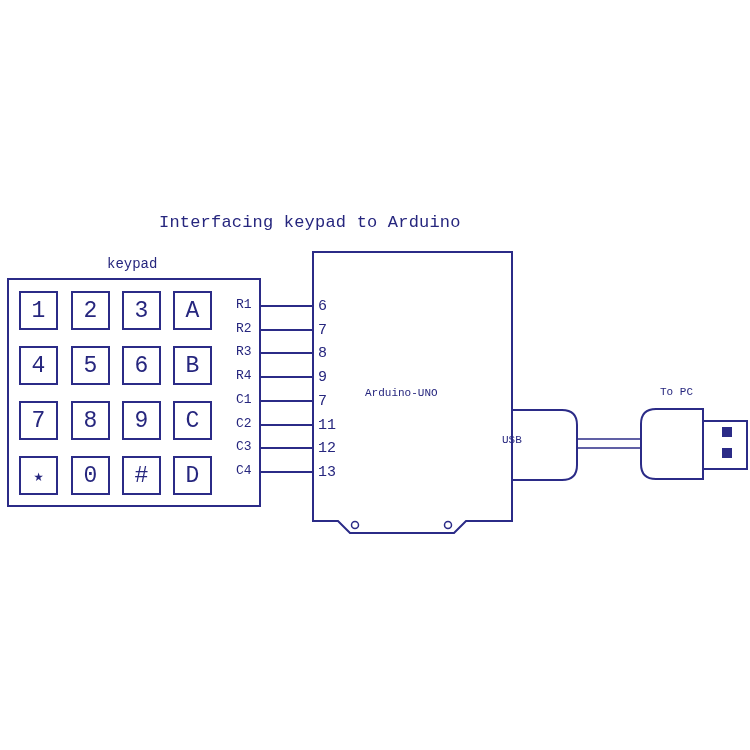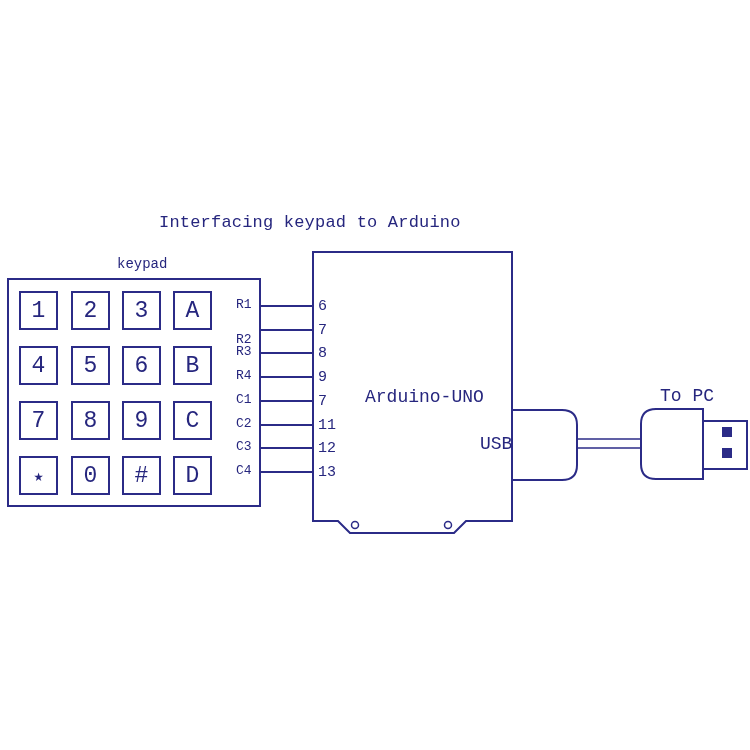--- a/index.html
+++ b/index.html
@@ -63,7 +63,7 @@
 
   <div class="txt title" style="left:159px;top:214px;">Interfacing keypad to Arduino</div>
 
-  <div class="txt keypad-label" style="left:109px;top:257px;padding-left:8px;">keypad</div>
+  <div class="txt keypad-label" style="left:99px;top:257px;padding-left:8px;">keypad</div>
 
   <div class="key" style="left:19px;top:291px;">1</div>
   <div class="key" style="left:71px;top:291px;">2</div>

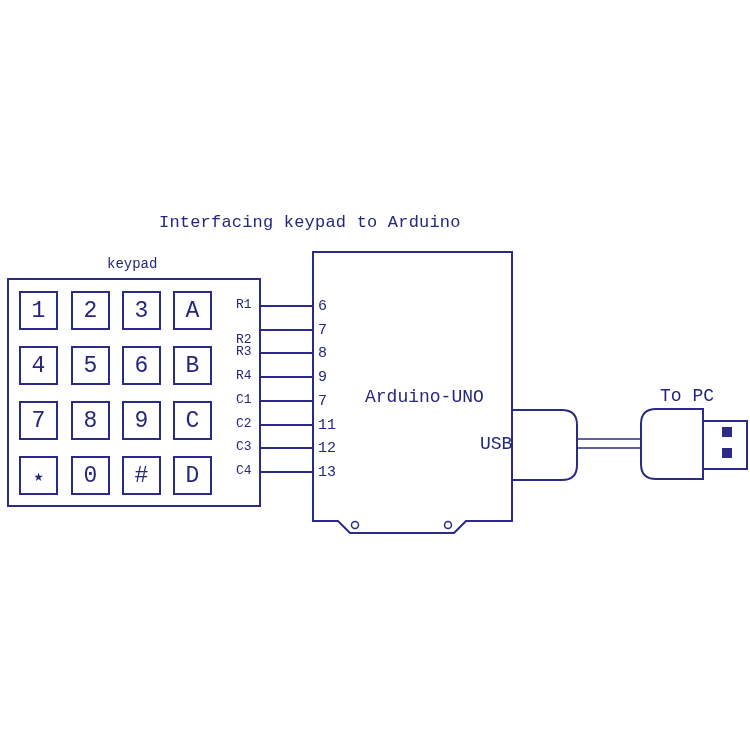--- a/index.html
+++ b/index.html
@@ -83,7 +83,7 @@
   <div class="key" style="left:173px;top:456px;">D</div>
 
   <div class="txt conn-label" style="top:298px;">R1</div>
-  <div class="txt conn-label" style="top:333px;">R2</div>
+  <div class="txt conn-label" style="top:322px;">R2</div>
   <div class="txt conn-label" style="top:345px;">R3</div>
   <div class="txt conn-label" style="top:369px;text-align:right;">R4</div>
   <div class="txt conn-label" style="top:393px;">C1</div>

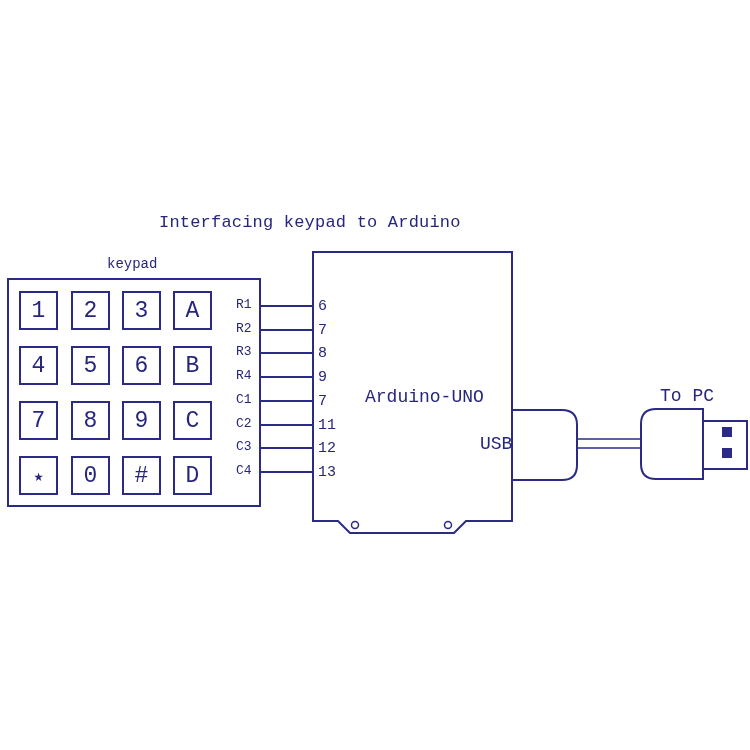--- a/index.html
+++ b/index.html
@@ -21,7 +21,7 @@
   .key.star{font-size:16px;}
   .conn-label{font-size:13px;left:236px;}
   .pin-num{font-size:15px;left:318px;}
-  .board-label{font-size:18px;}
+  .board-label{font-size:11px;}
 </style>
 </head>
 <body>

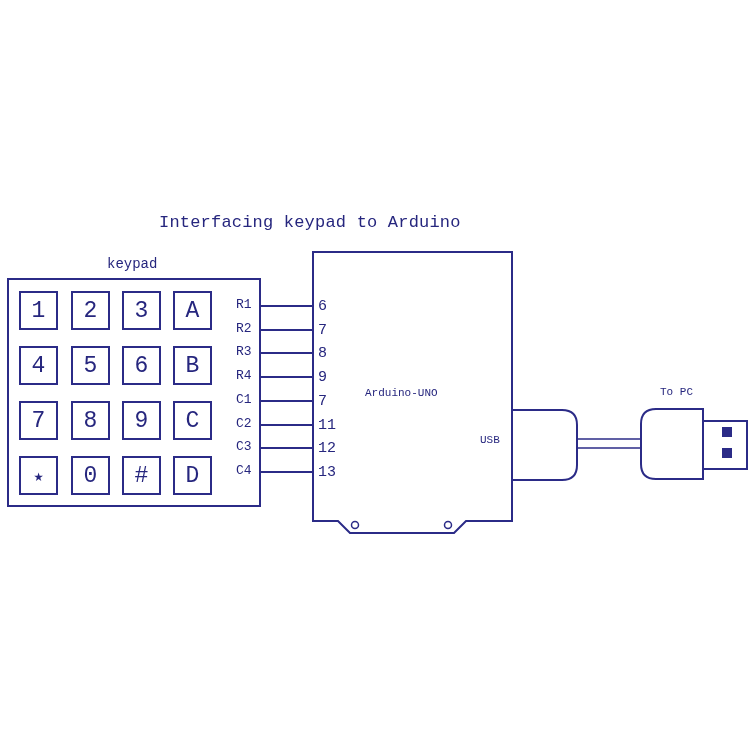--- a/index.html
+++ b/index.html
@@ -101,7 +101,7 @@
   <div class="txt pin-num" style="top:465px;">13</div>
 
   <div class="txt board-label" style="left:365px;top:388px;">Arduino-UNO</div>
-  <div class="txt board-label" style="left:480px;top:435px;">USB</div>
+  <div class="txt board-label" style="left:502px;top:435px;">USB</div>
   <div class="txt board-label" style="left:660px;top:387px;">To PC</div>
 
 </div>

